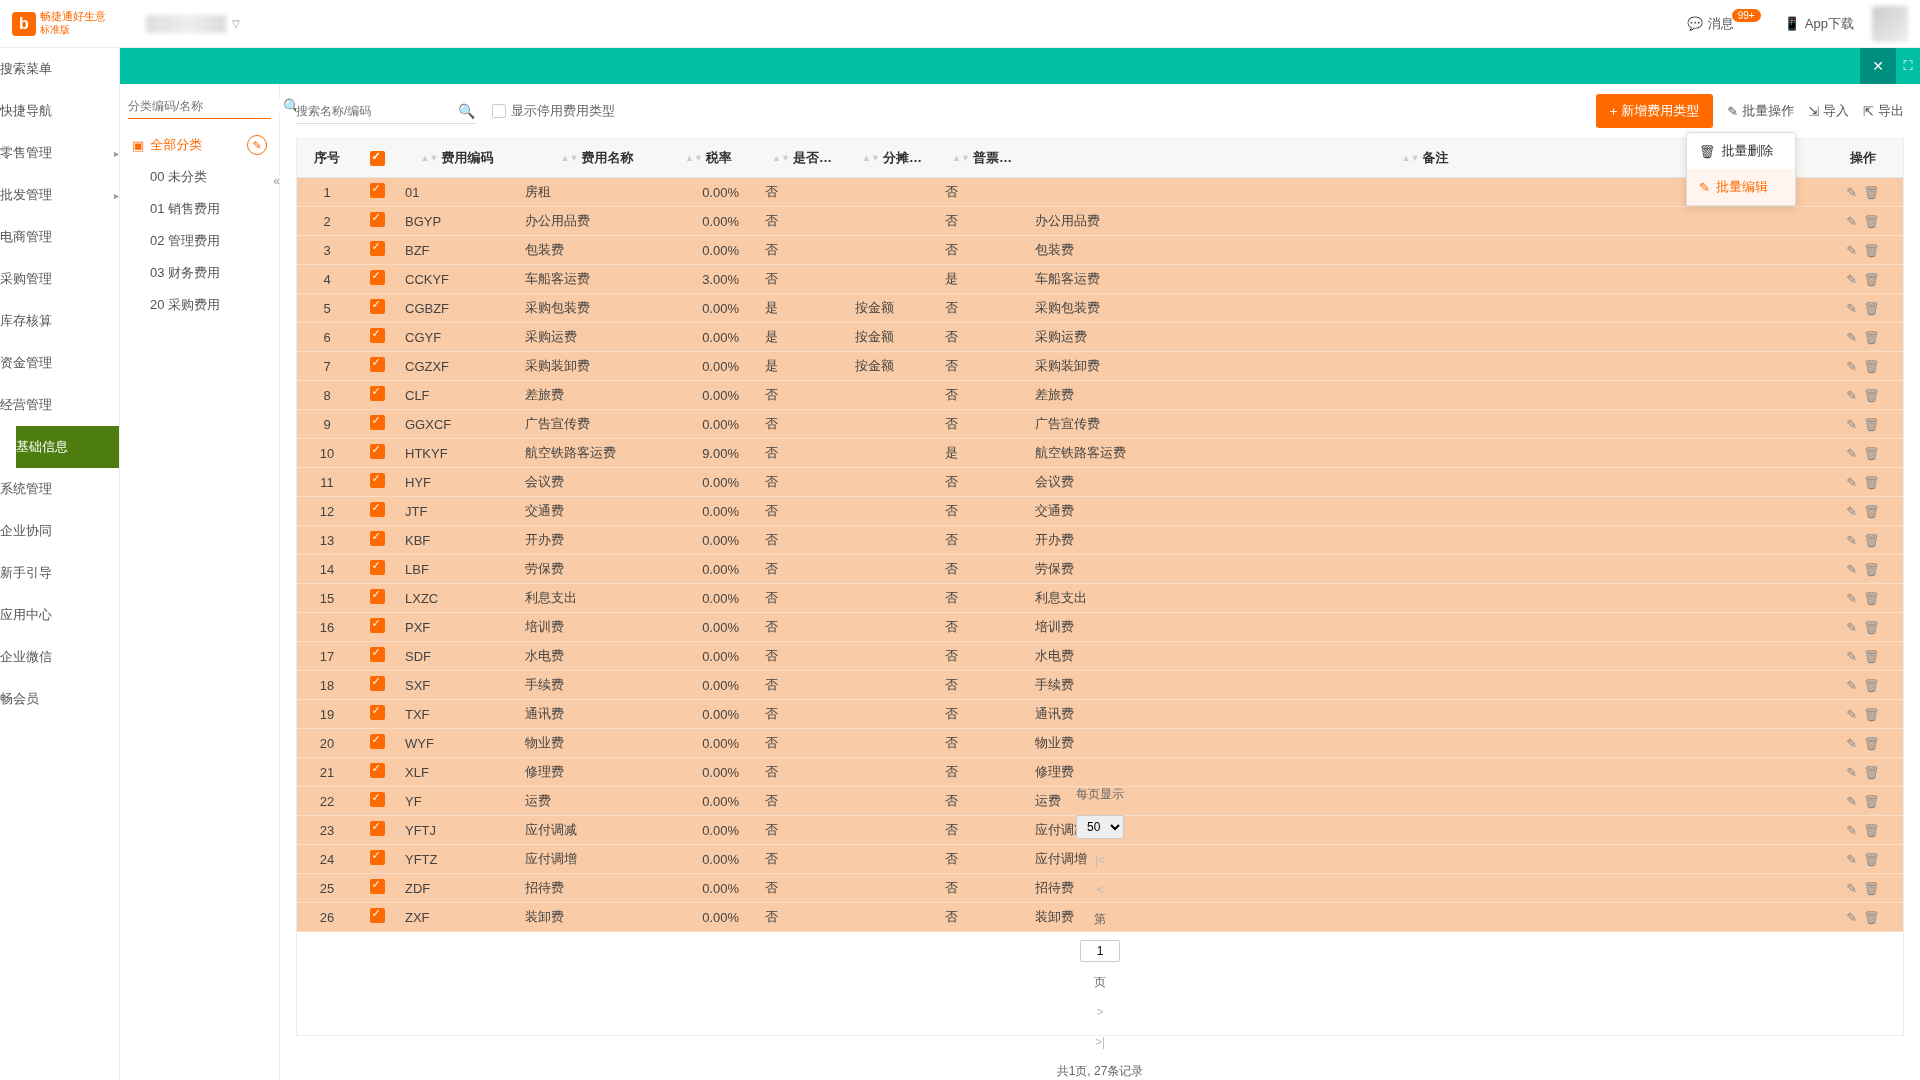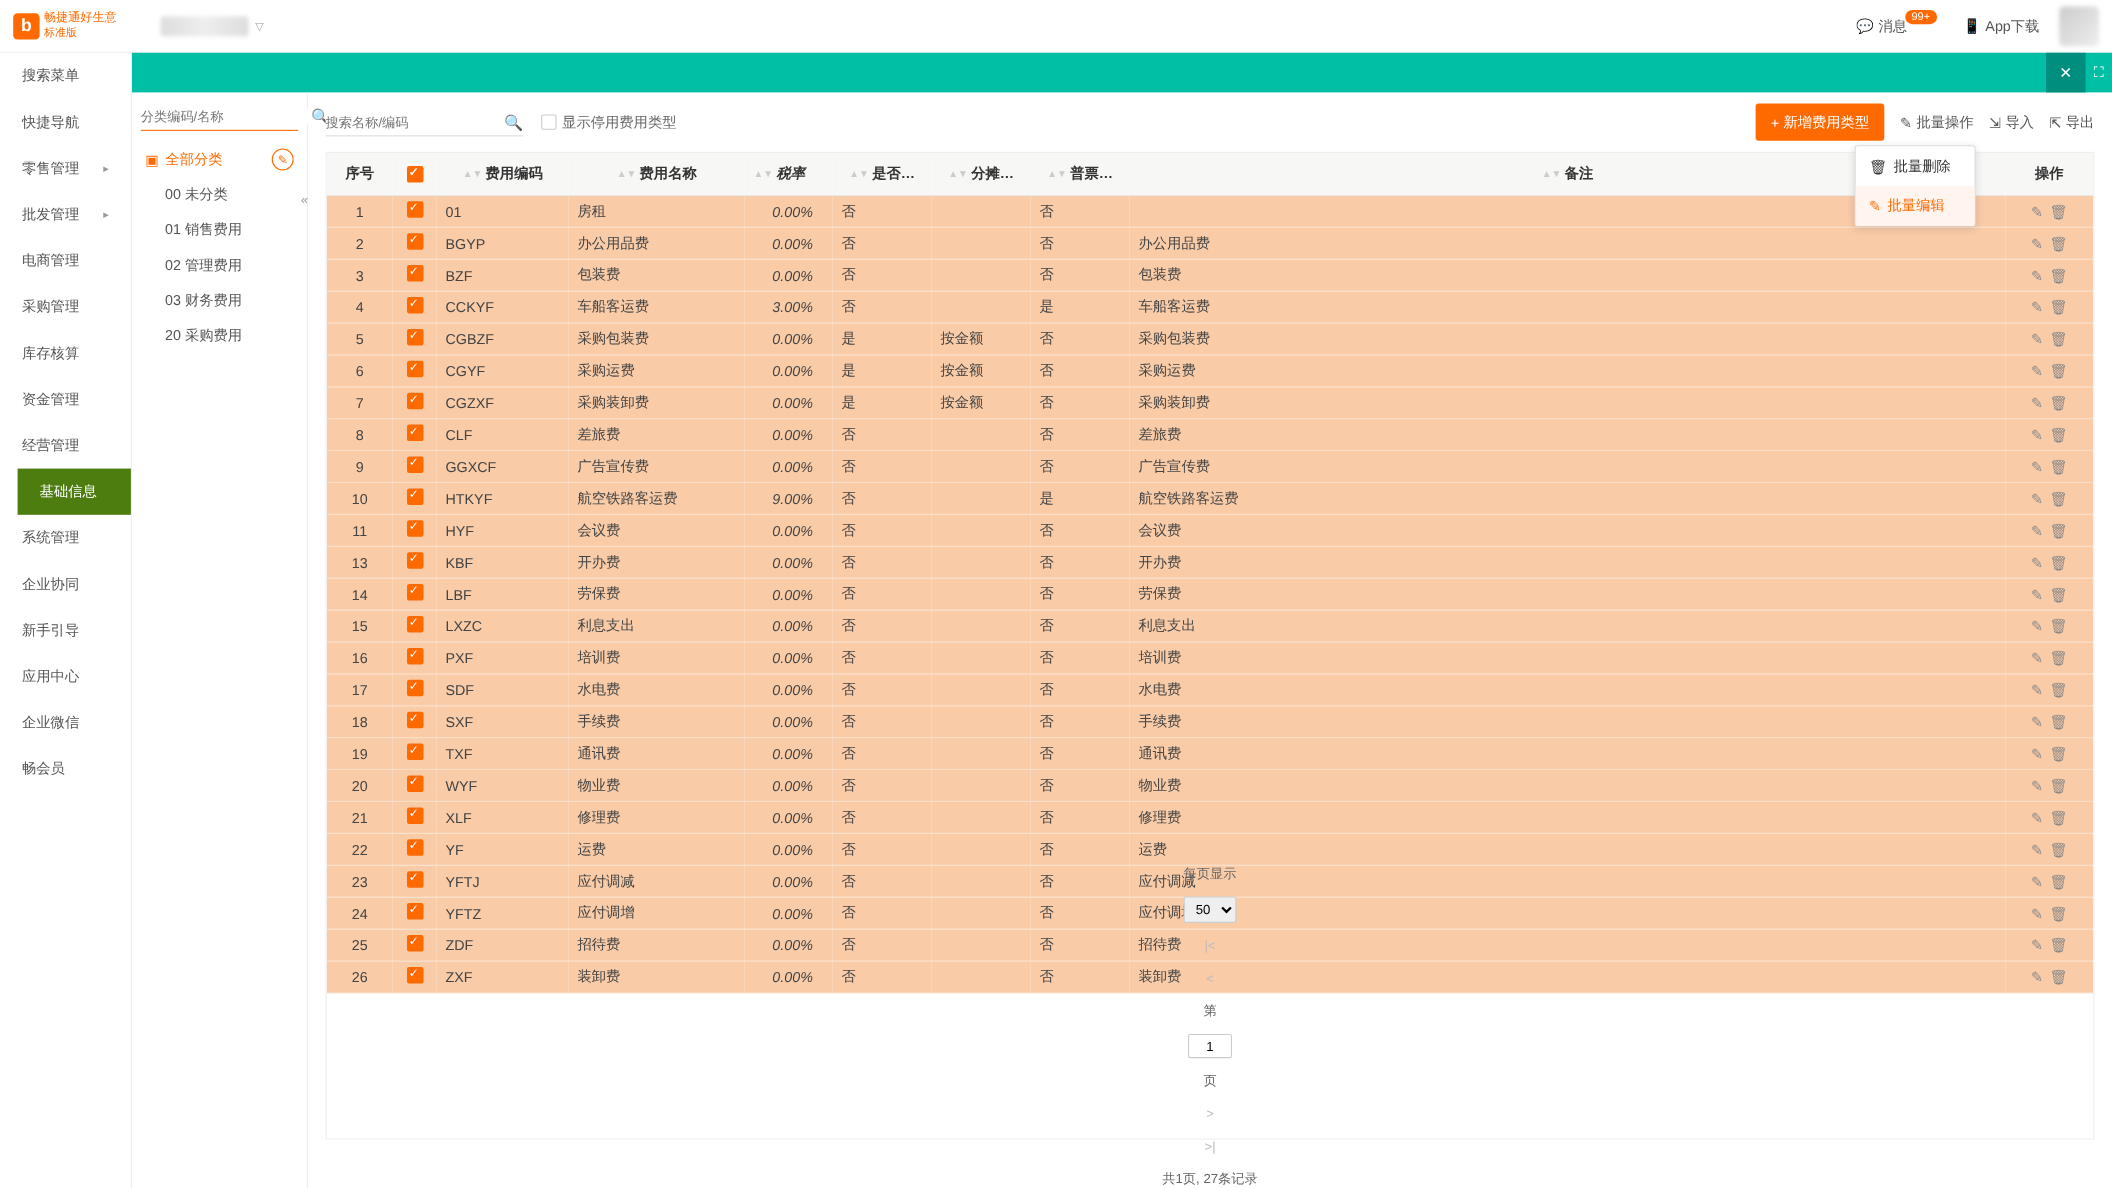--- a/index.html
+++ b/index.html
@@ -24,7 +24,7 @@
 .tab-bar { height: 36px; background: #00bfa5; display: flex; align-items: stretch; position: relative; }
 .main-body { flex: 1; display: flex; min-height: 0; }
 .left-nav { width: 120px; background: #fff; border-right: 1px solid #eee; padding-top: 0; }
-.nav-item { padding: 12px 20px; font-size: 13px; color: #555; cursor: pointer; display: flex; align-items: center; justify-content: space-between; }
+.nav-item { padding: 12px 0; font-size: 13px; color: #555; cursor: pointer; display: flex; align-items: center; justify-content: space-between; }
 .nav-item.active { background: #4d7c0f; color: #fff; margin-left: 16px; }
 .nav-caret { font-size: 10px; color: #999; }
 

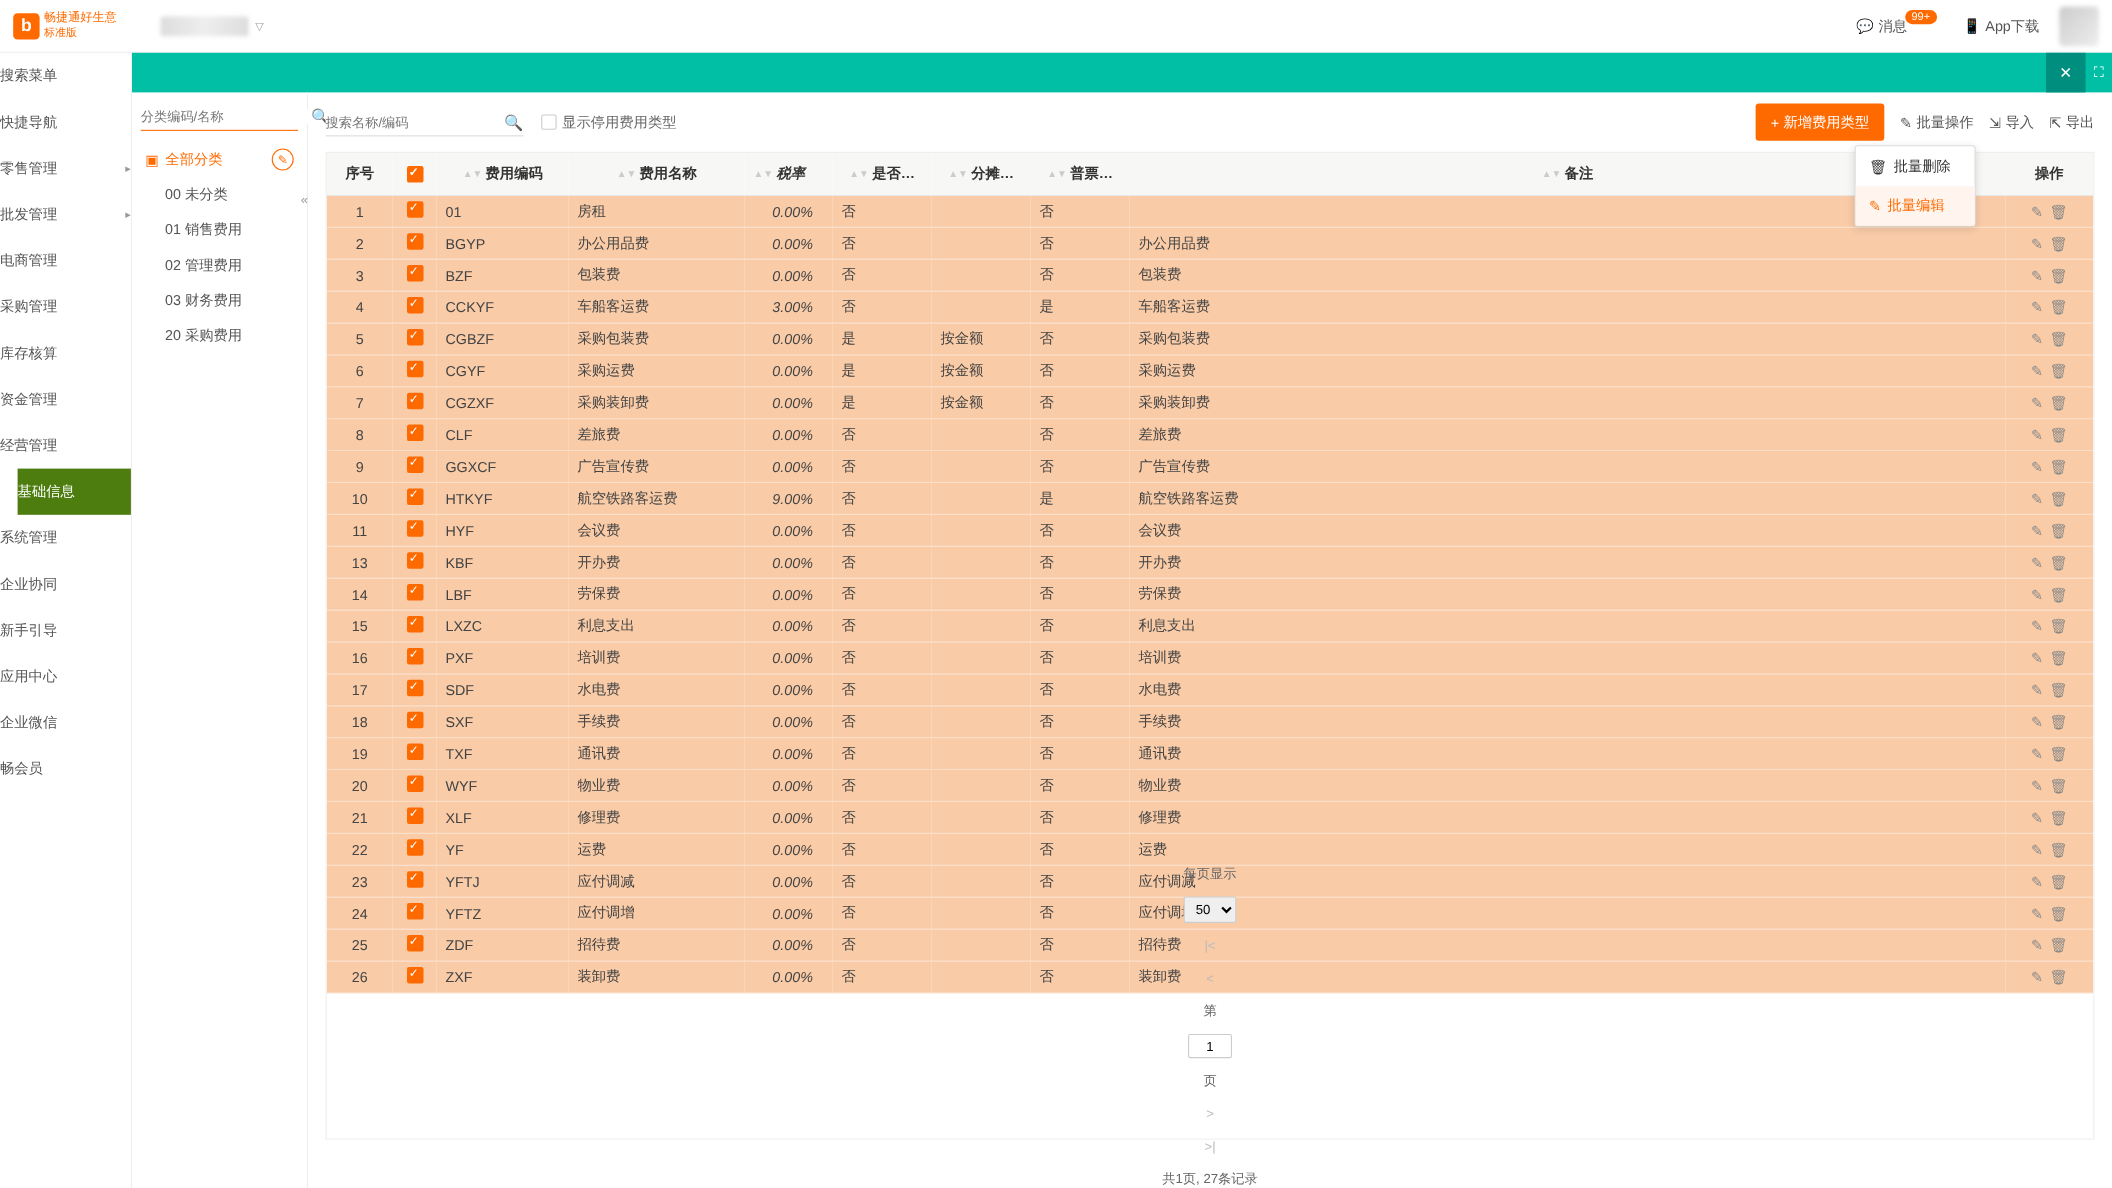--- a/index.html
+++ b/index.html
@@ -79,7 +79,7 @@
 .col-chk { width: 40px; text-align: center; }
 .col-code { width: 120px; }
 .col-name { width: 160px; }
-.col-tax { width: 80px; text-align: right; padding-right: 18px; font-style: italic;}
+.col-tax { width: 80px; text-align: right; padding-right: 18px;}
 .col-yn { width: 90px; }
 .col-share { width: 90px; }
 .col-vat { width: 90px; margin-left: 11px; }

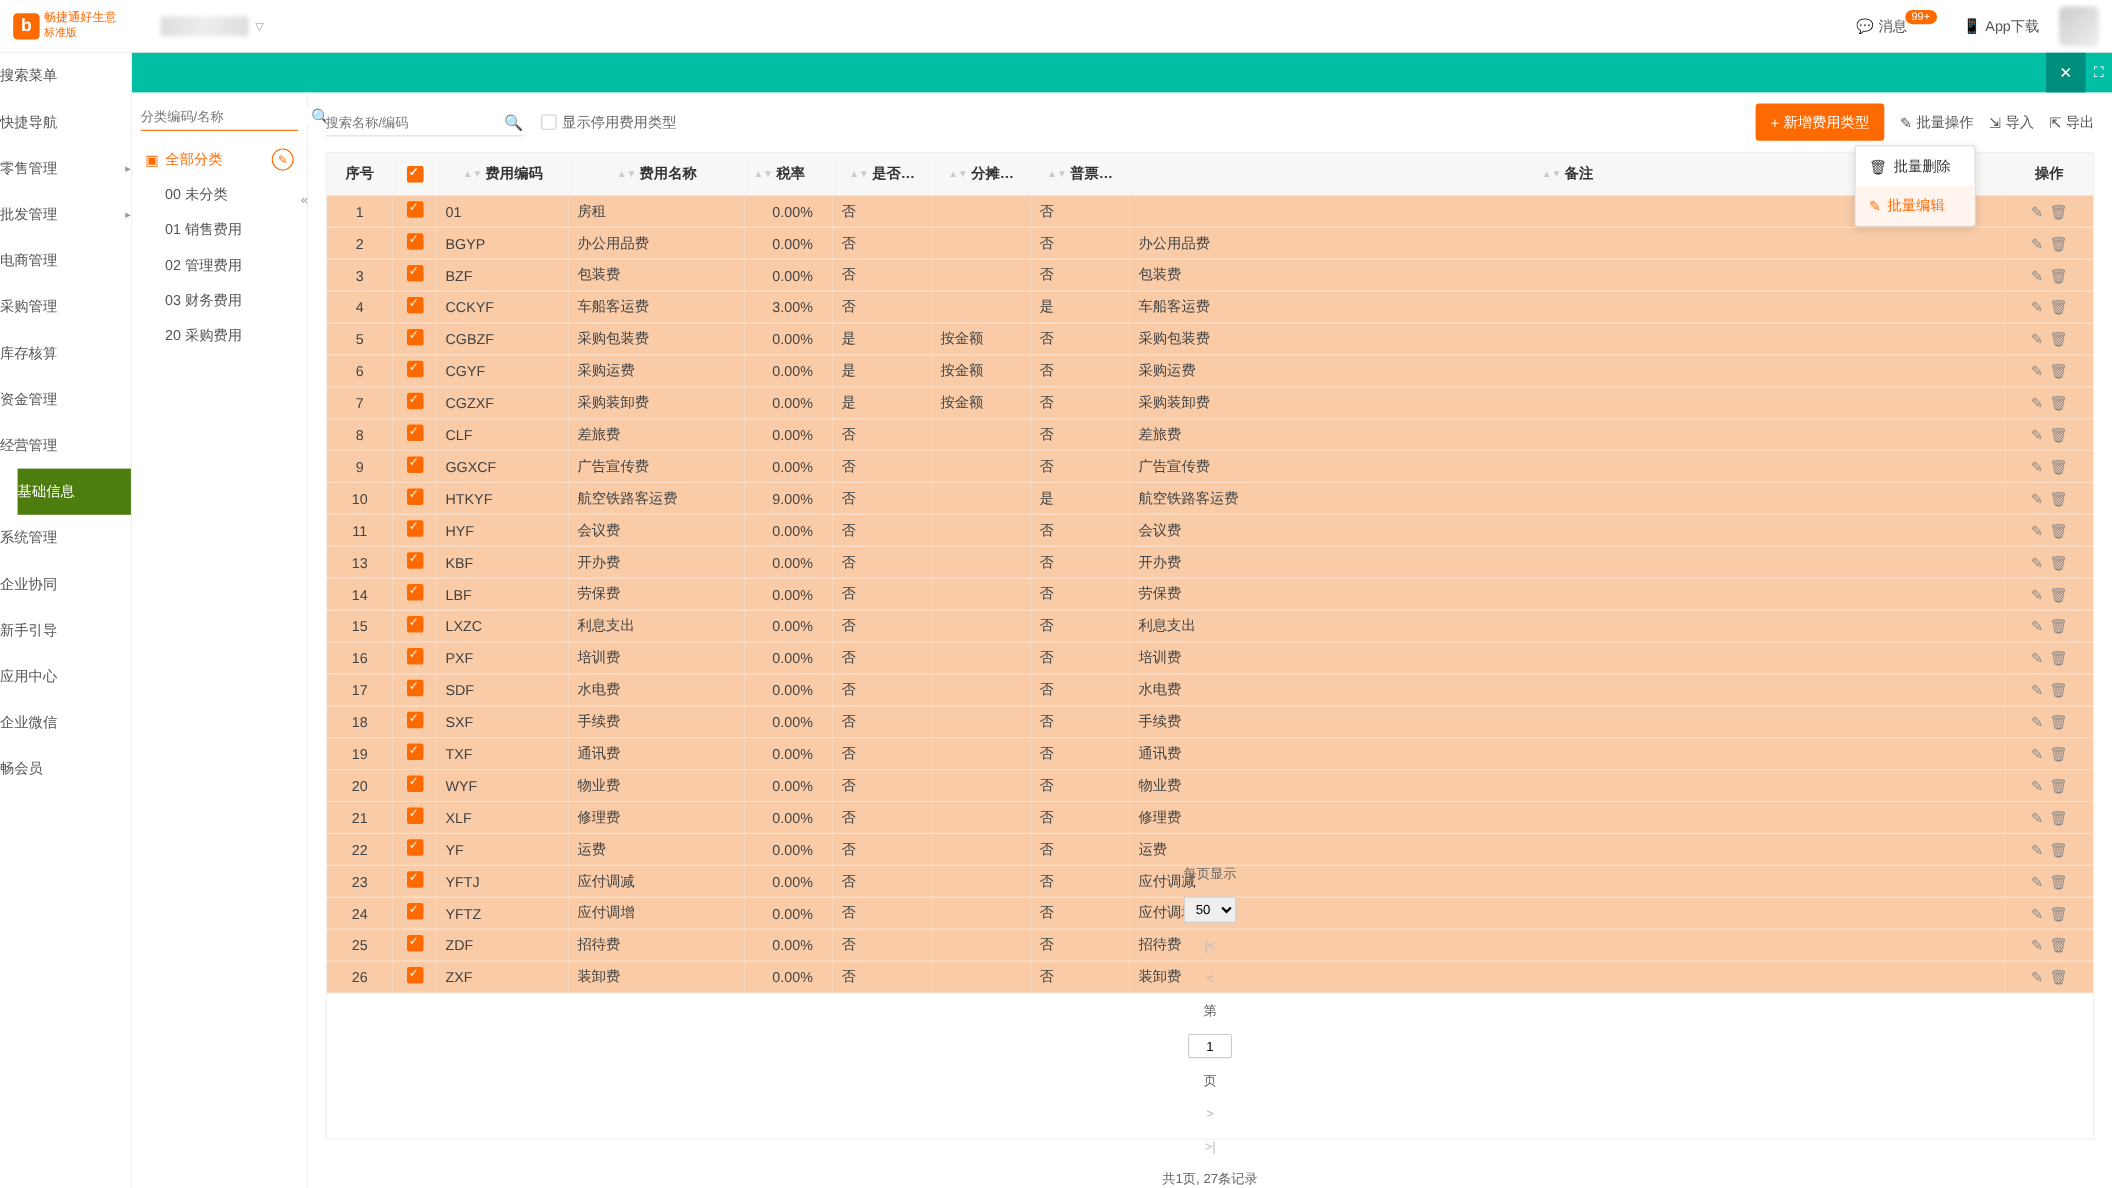--- a/index.html
+++ b/index.html
@@ -413,6 +413,18 @@
                     <td class="col-ops"><span class="row-icon">✎</span><span class="row-icon">🗑</span></td>
                   </tr>
                   <tr>
+                    <td class="col-seq">12</td>
+                    <td class="col-chk"><span class="chk-on"></span></td>
+                    <td class="col-code">JTF</td>
+                    <td class="col-name">交通费</td>
+                    <td class="col-tax">0.00%</td>
+                    <td class="col-yn">否</td>
+                    <td class="col-share"></td>
+                    <td class="col-vat">否</td>
+                    <td class="col-remark">交通费</td>
+                    <td class="col-ops"><span class="row-icon">✎</span><span class="row-icon">🗑</span></td>
+                  </tr>
+                  <tr>
                     <td class="col-seq">13</td>
                     <td class="col-chk"><span class="chk-on"></span></td>
                     <td class="col-code">KBF</td>

